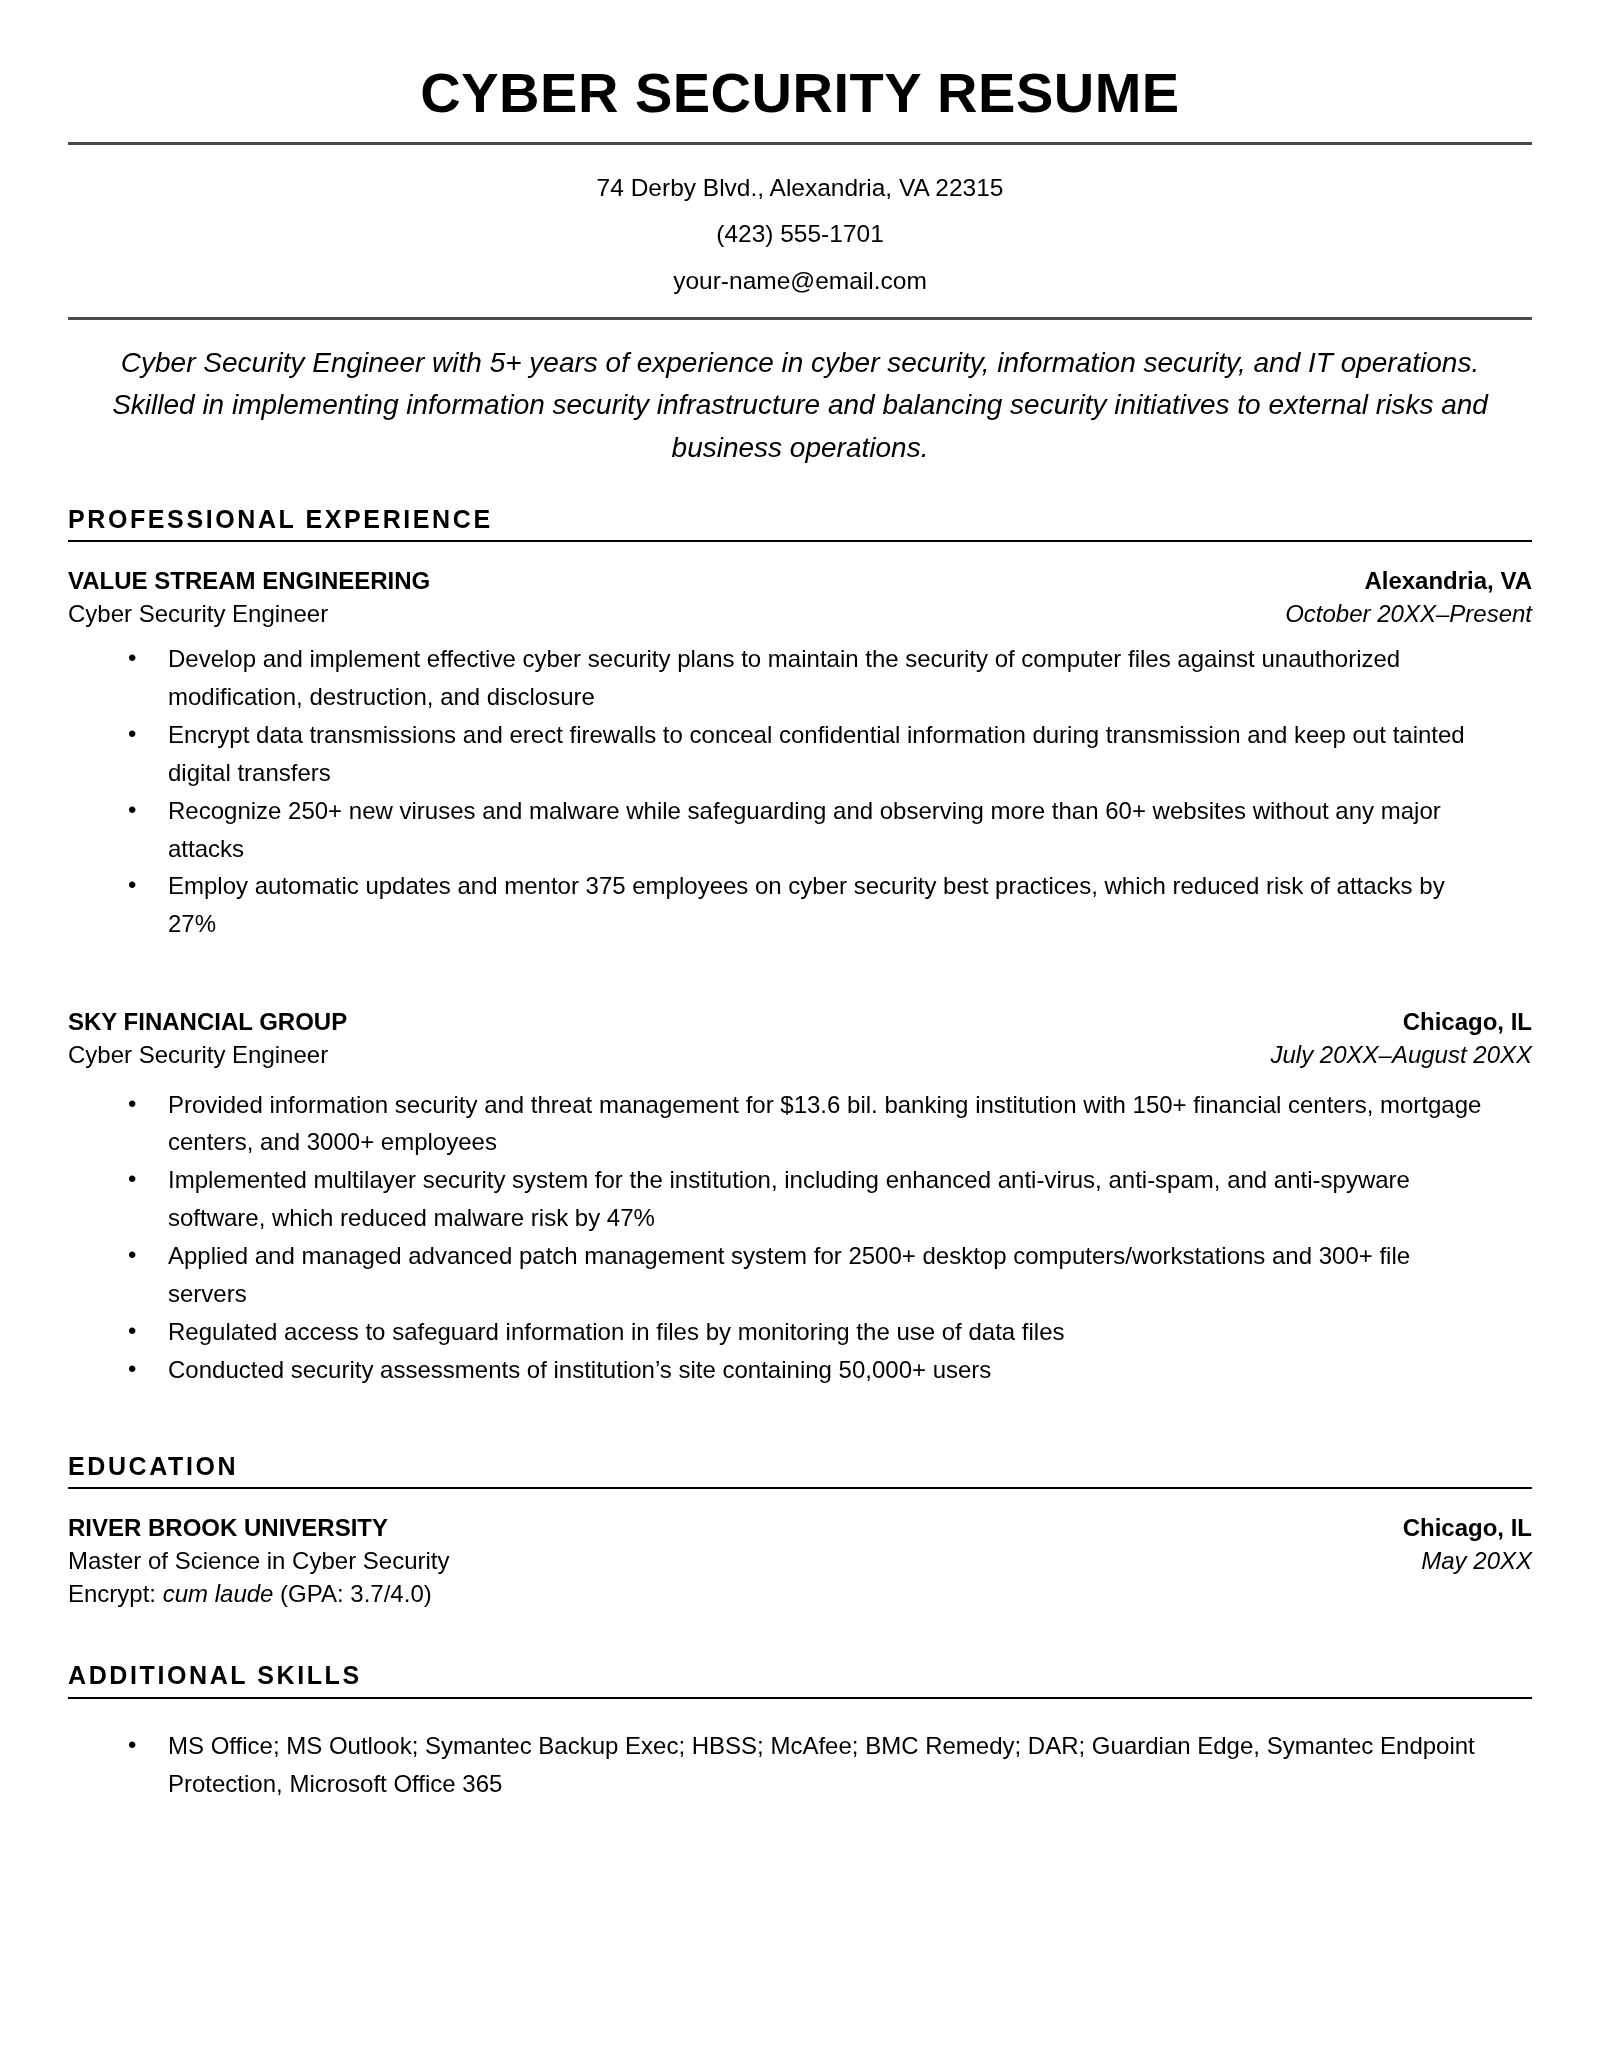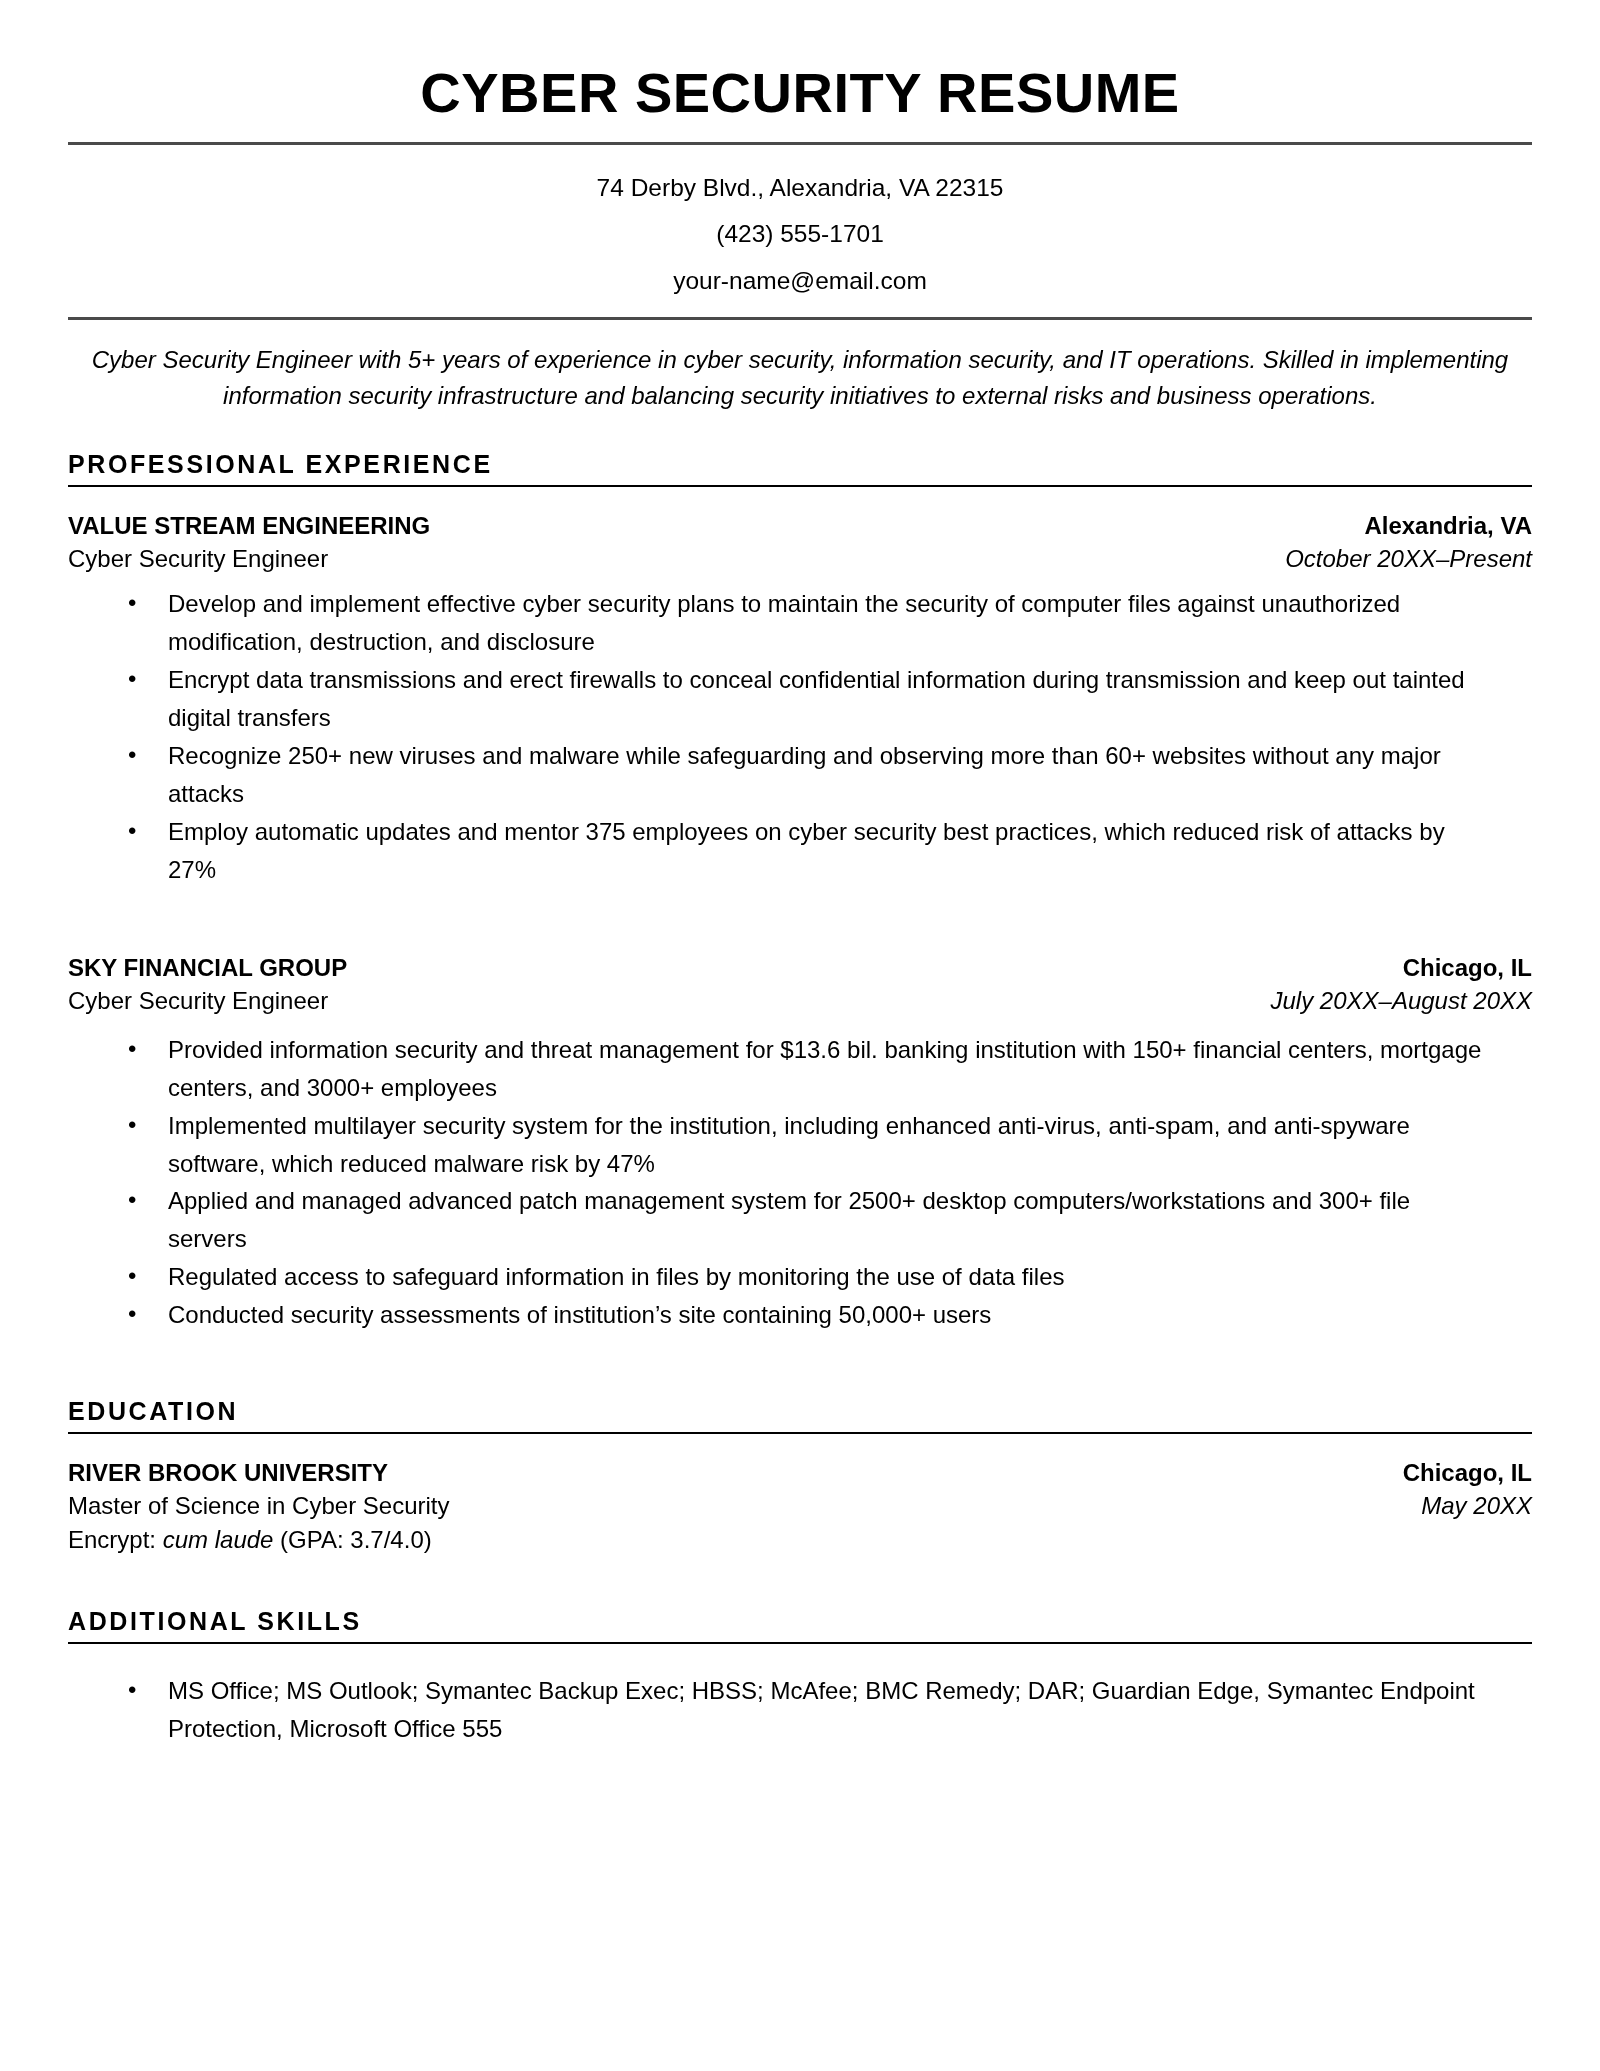--- a/index.html
+++ b/index.html
@@ -56,7 +56,7 @@
   
   .summary {
     font-style: italic;
-    font-size: 24px;
+    font-size: 28px;
     line-height: 1.52;
     text-align: center;
     padding: 22px 18px 0 18px;

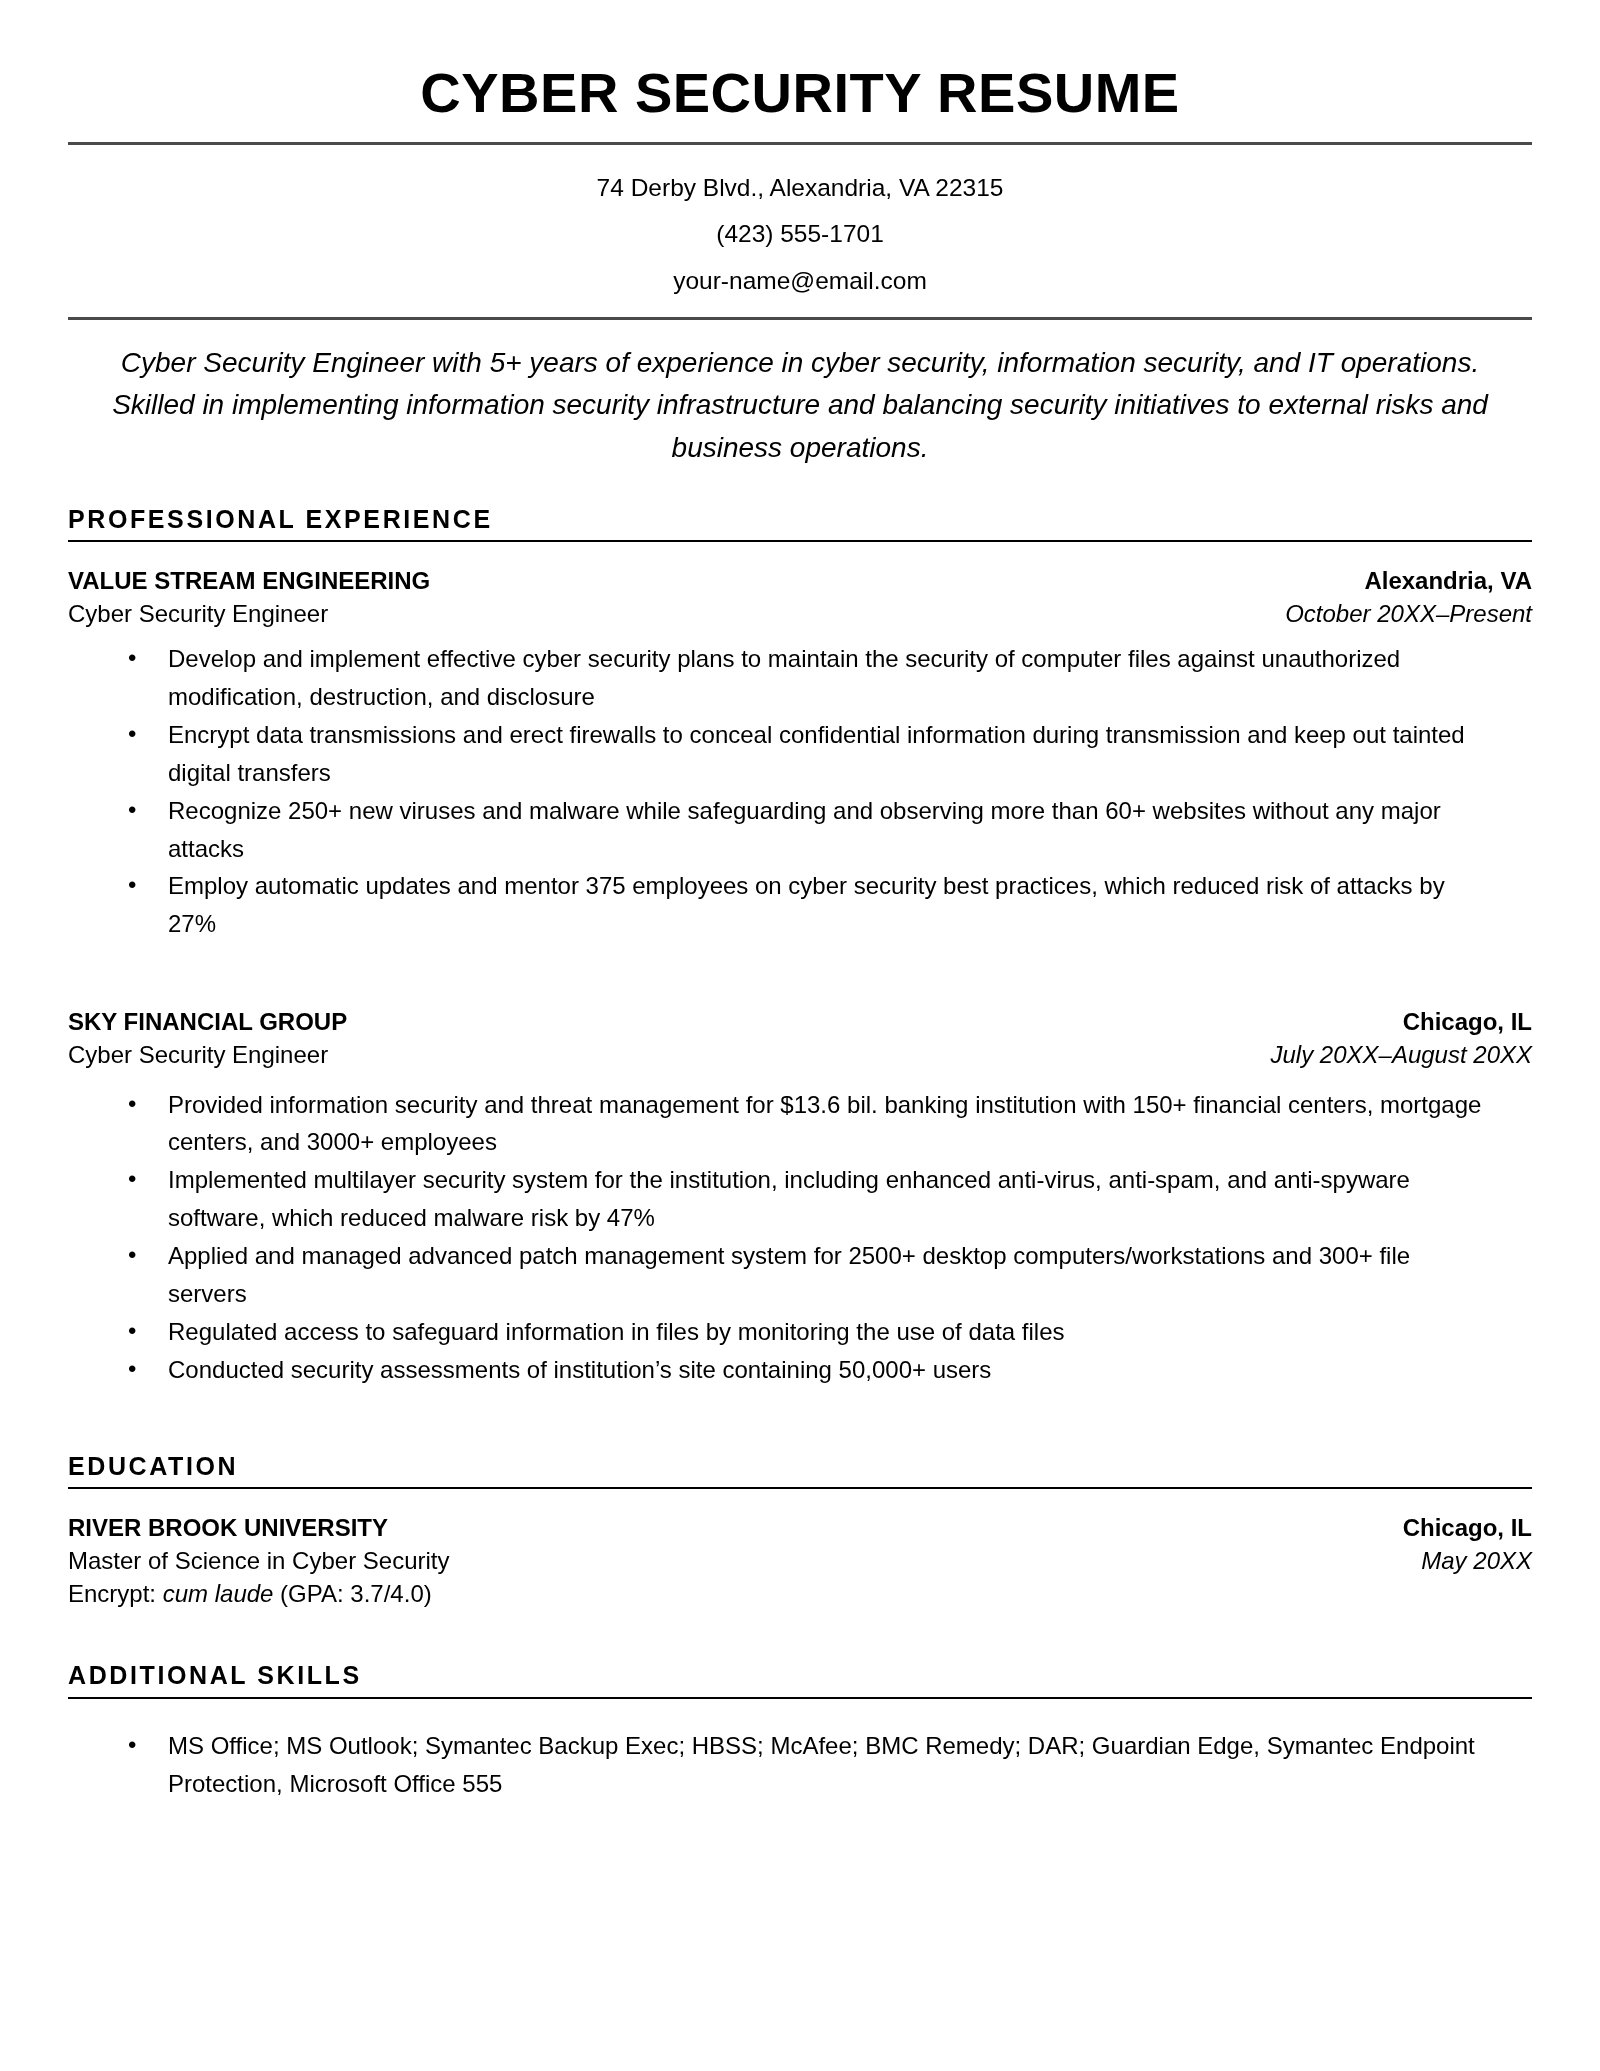--- a/index.html
+++ b/index.html
@@ -220,7 +220,7 @@
     <hr class="section-rule">
 
     <ul class="bullets" style="margin-top:28px;">
-      <li>MS Office; MS Outlook; Symantec Backup Exec; HBSS; McAfee; BMC Remedy; DAR; Guardian Edge, Symantec Endpoint Protection, Microsoft Office 555</li>
+      <li>MS Office; MS Outlook; Symantec Backup Exec; HBSS; McAfee; BMC Remedy; DAR; Guardian Edge, Symantec Endpoint Protection, Microsoft Office 365</li>
     </ul>
   </div>
 

